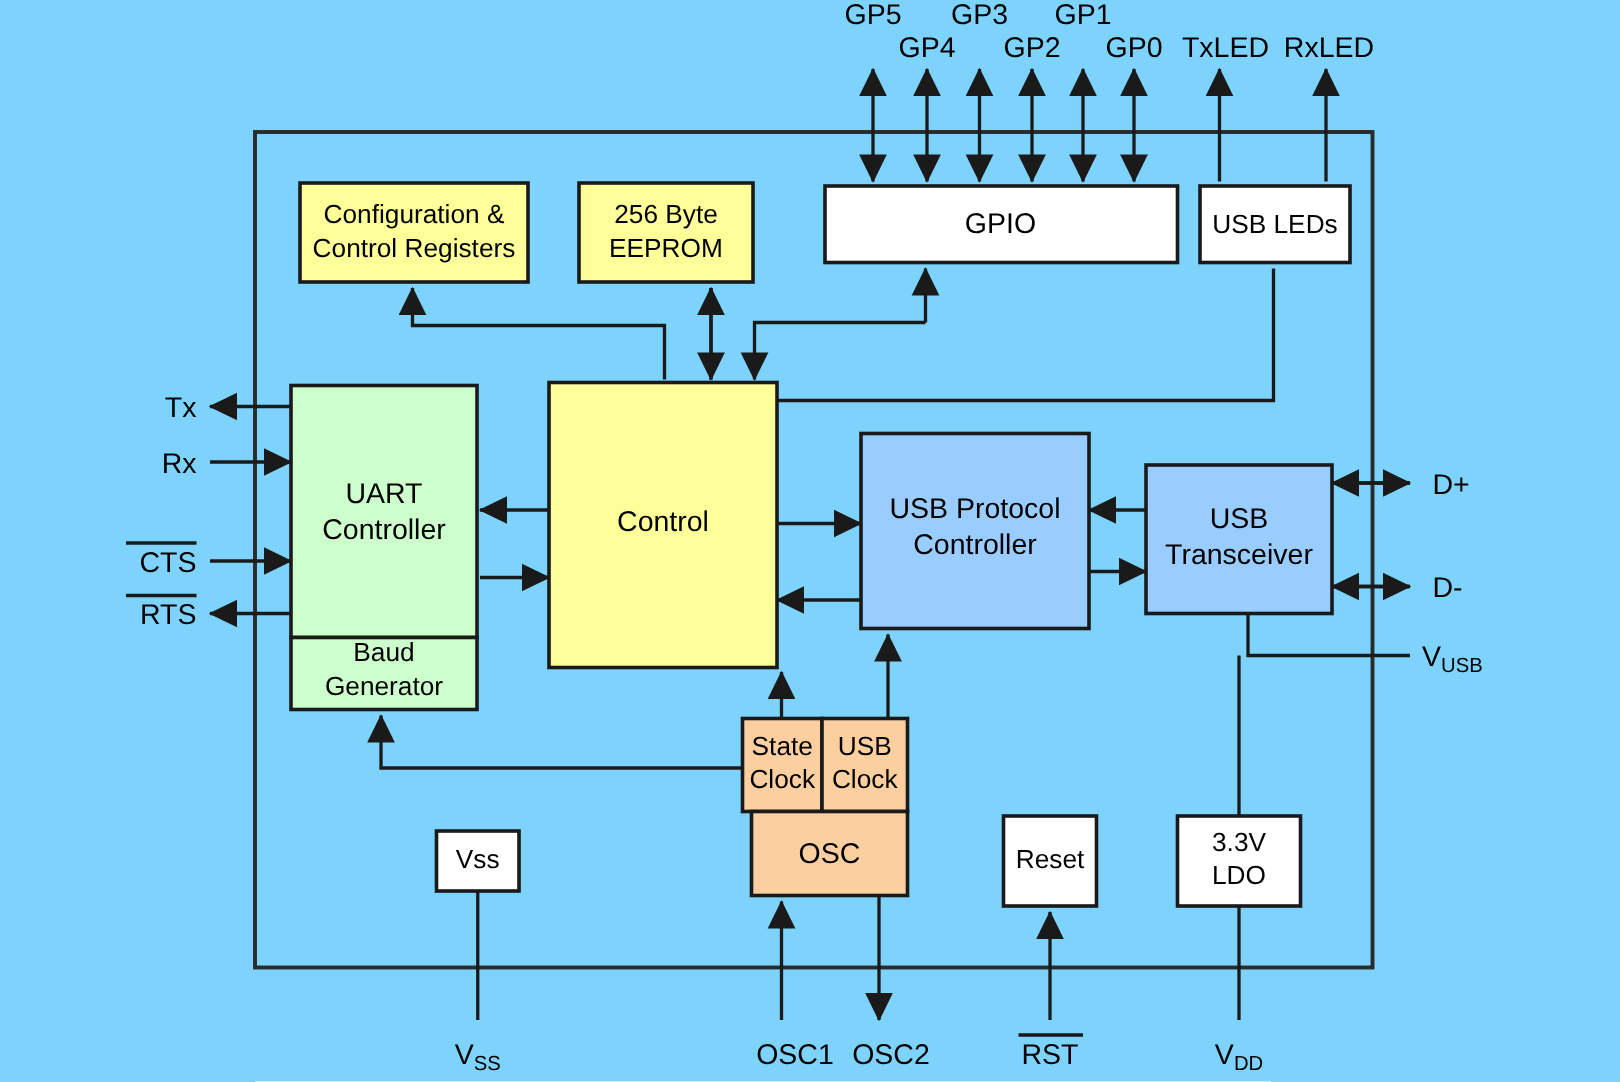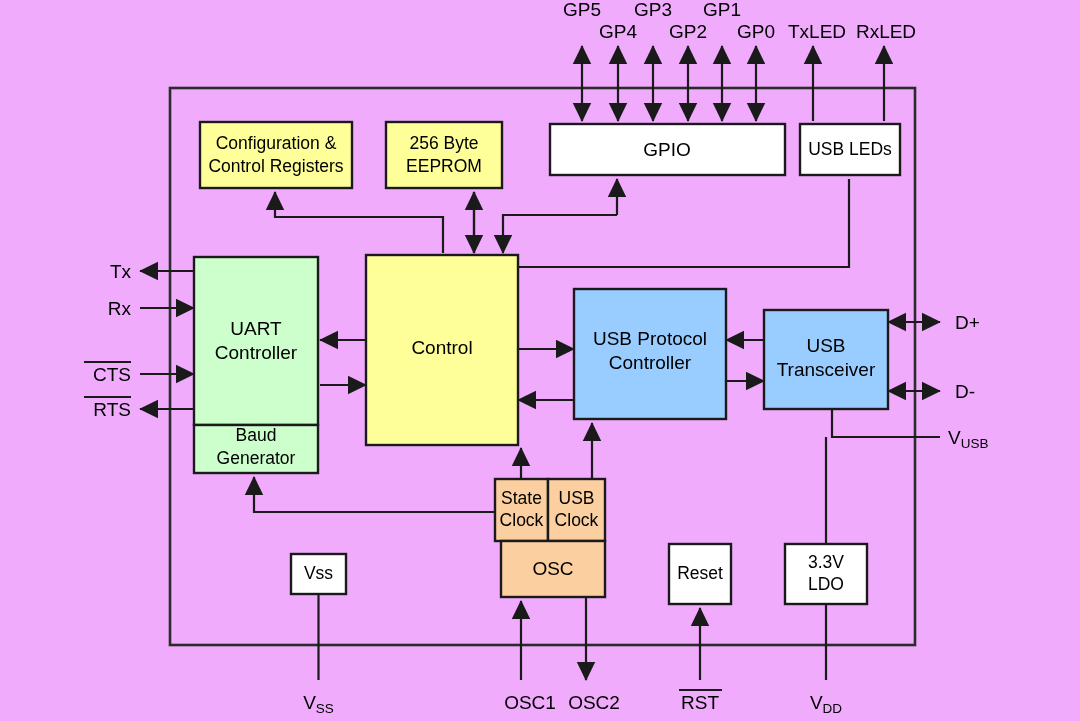--- a/index.html
+++ b/index.html
@@ -11,7 +11,7 @@
     position: relative;
     width: 1080px;
     height: 721px;
-    background: #f0abfc;
+    background: #7dd3fc;
     font-family: "Liberation Sans", sans-serif;
   }
   svg#diagram {

